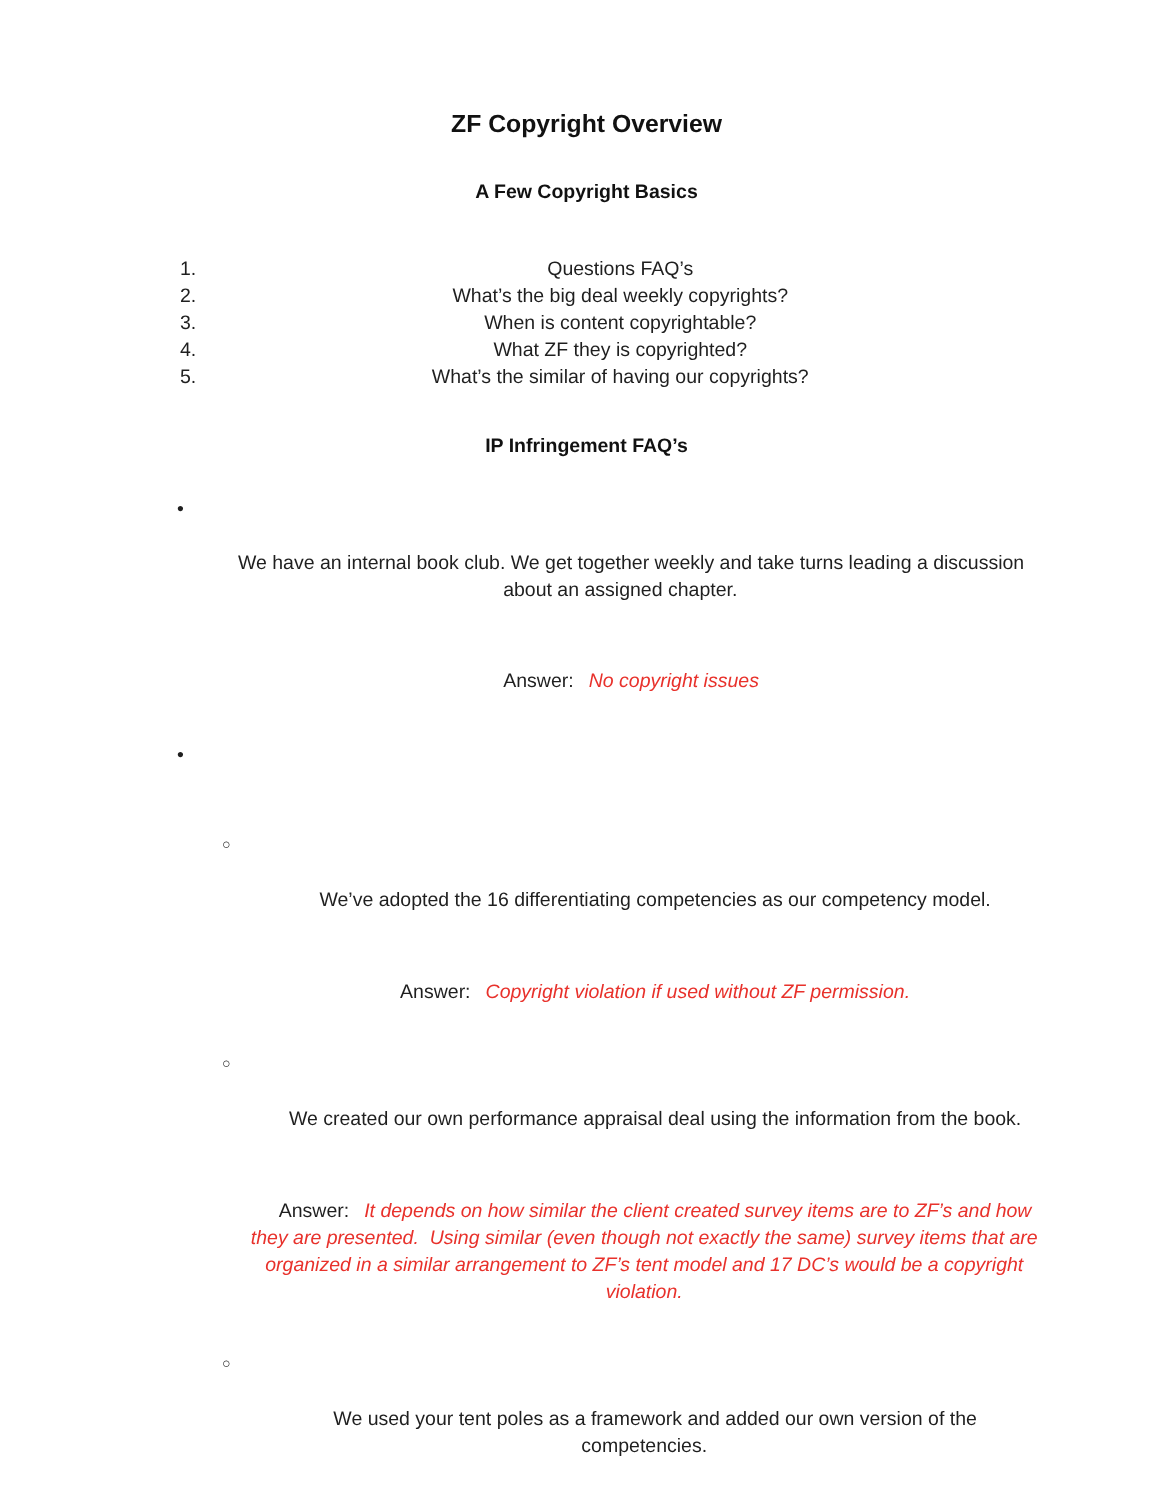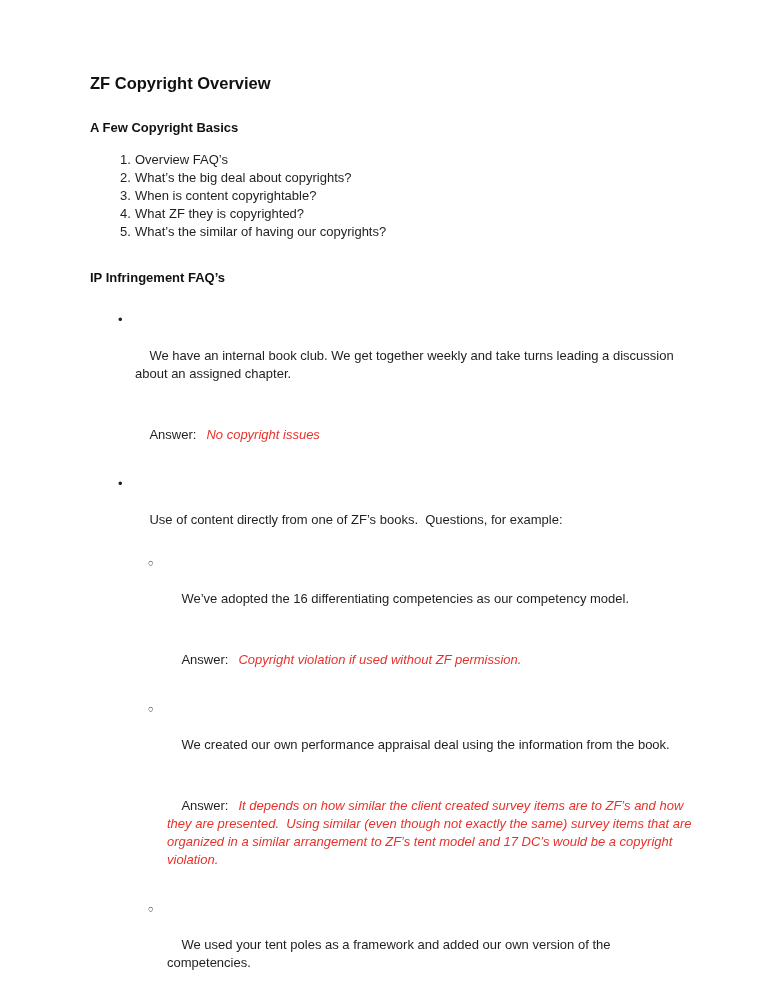--- a/index.html
+++ b/index.html
@@ -20,6 +20,7 @@
     height: 994px;
     background: #ffffff;
     padding: 74px 76px 0 90px;
+    text-align: center;
   }
   .doc-title {
     font-size: 16.5px;

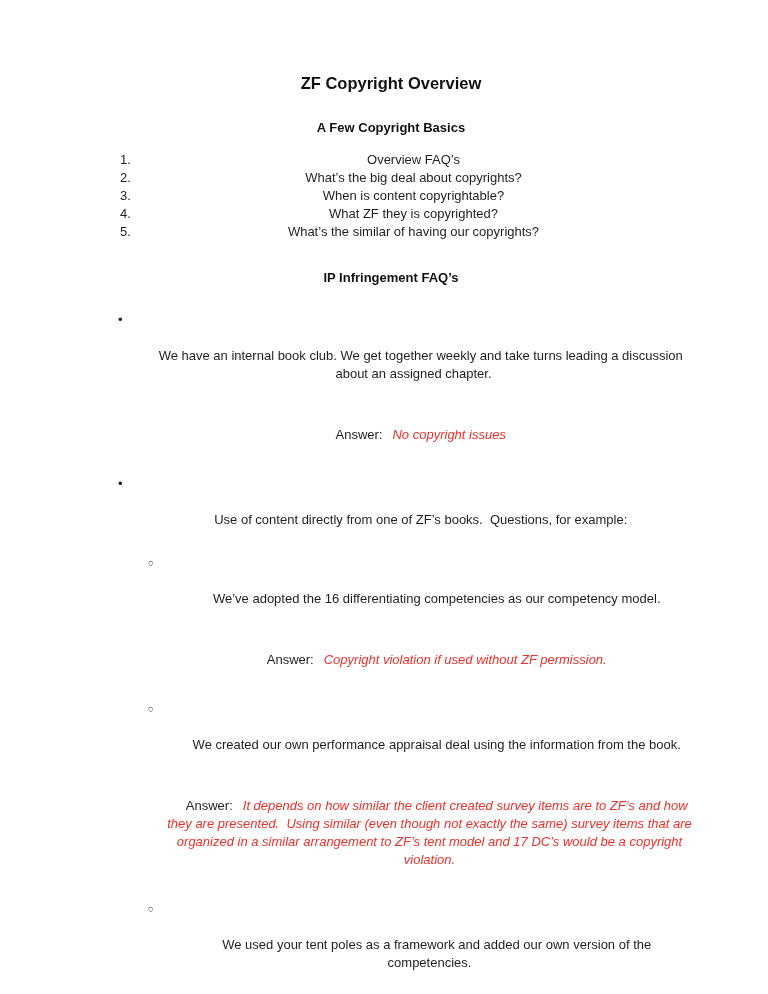--- a/index.html
+++ b/index.html
@@ -35,7 +35,7 @@
     line-height: 18px;
     color: #111;
   }
-  .heading-basics { margin-bottom: 14px; }
+  .heading-basics { margin-bottom: 33px; }
   .heading-ip { margin-bottom: 24px; }
   .numlist { margin-bottom: 28px; }
   .num-item {

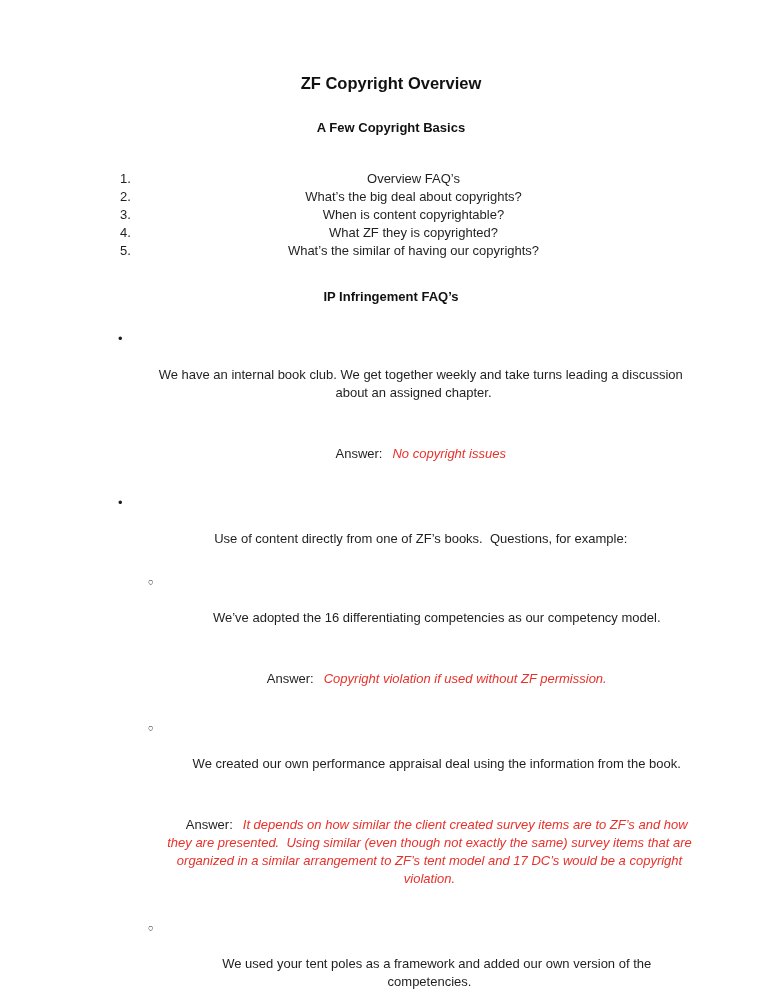--- a/index.html
+++ b/index.html
@@ -92,7 +92,7 @@
   <div class="numlist">
     <div class="num-item">
       <span class="num-marker">1.</span>
-      <span>Overview FAQ’s</span>
+      <span>Questions FAQ’s</span>
     </div>
     <div class="num-item">
       <span class="num-marker">2.</span>

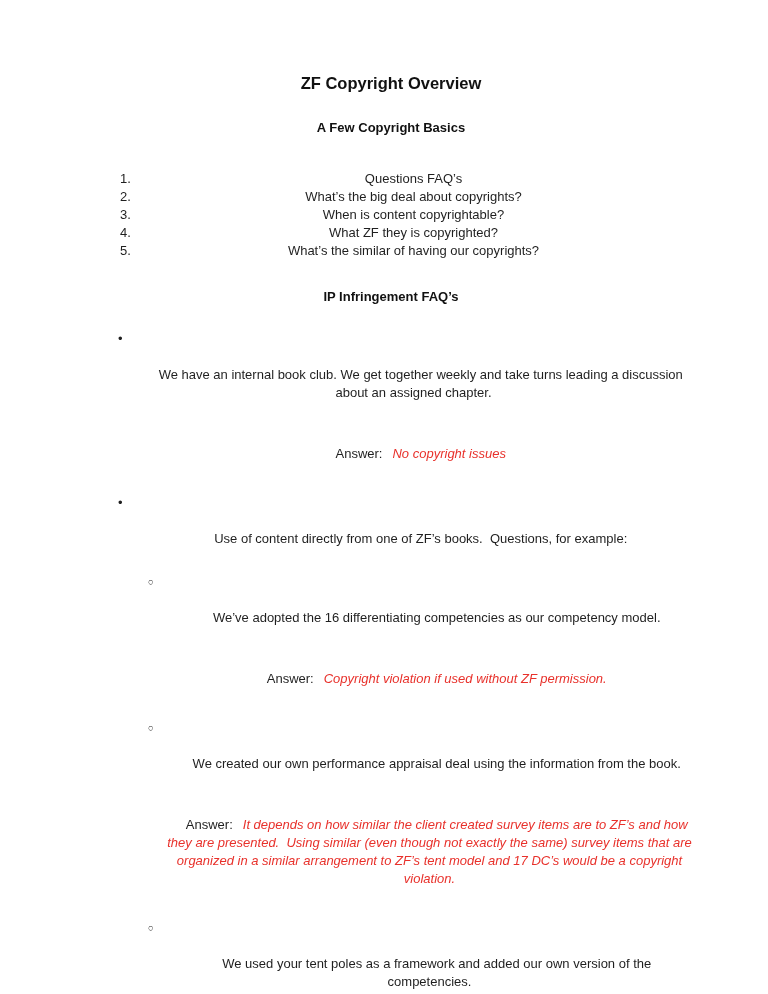--- a/index.html
+++ b/index.html
@@ -96,7 +96,7 @@
     </div>
     <div class="num-item">
       <span class="num-marker">2.</span>
-      <span>What’s the big deal about copyrights?</span>
+      <span>What’s the big deal weekly copyrights?</span>
     </div>
     <div class="num-item">
       <span class="num-marker">3.</span>

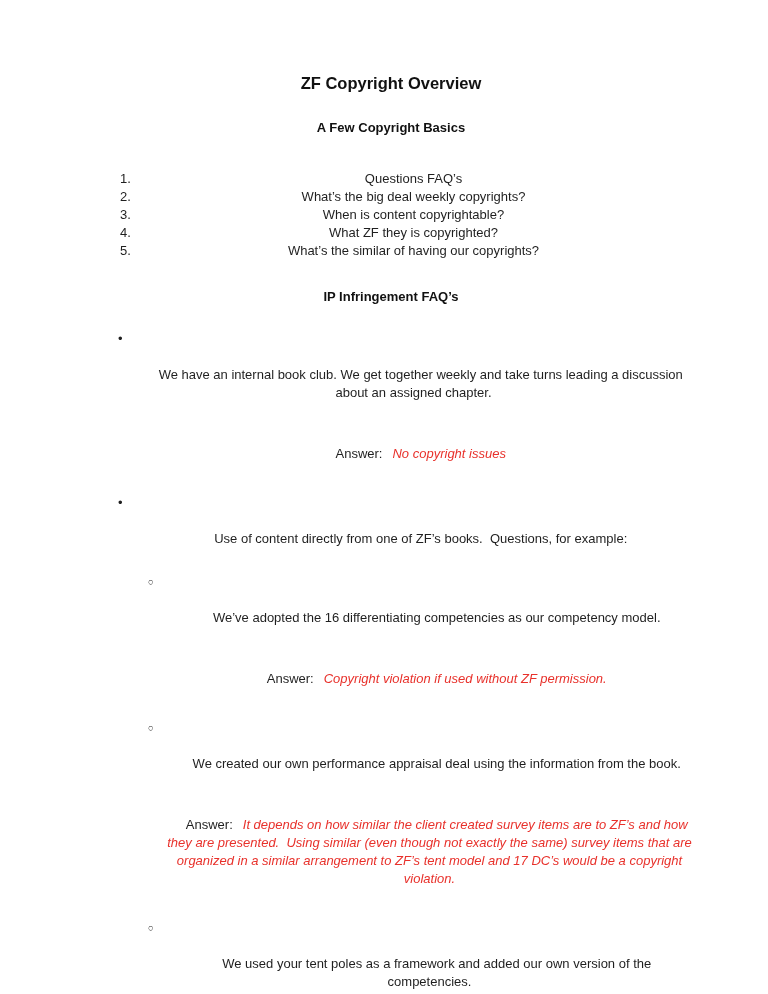--- a/index.html
+++ b/index.html
@@ -124,7 +124,6 @@
 
   <div class="para q-para lvl1">
     <span class="marker">•</span>
-    <span>Use of content directly from one of ZF’s books.  Questions, for example:</span>
   </div>
 
   <div class="para q-para lvl2">

